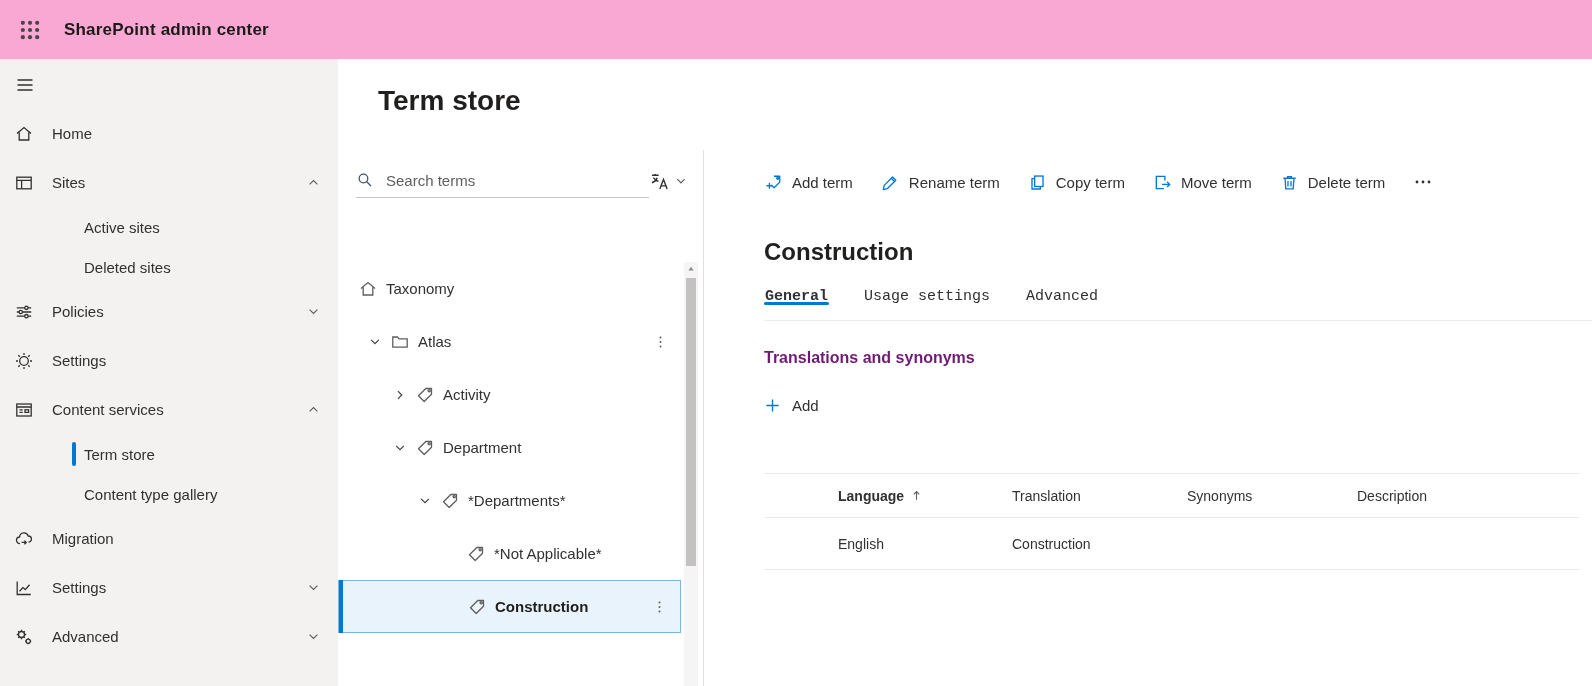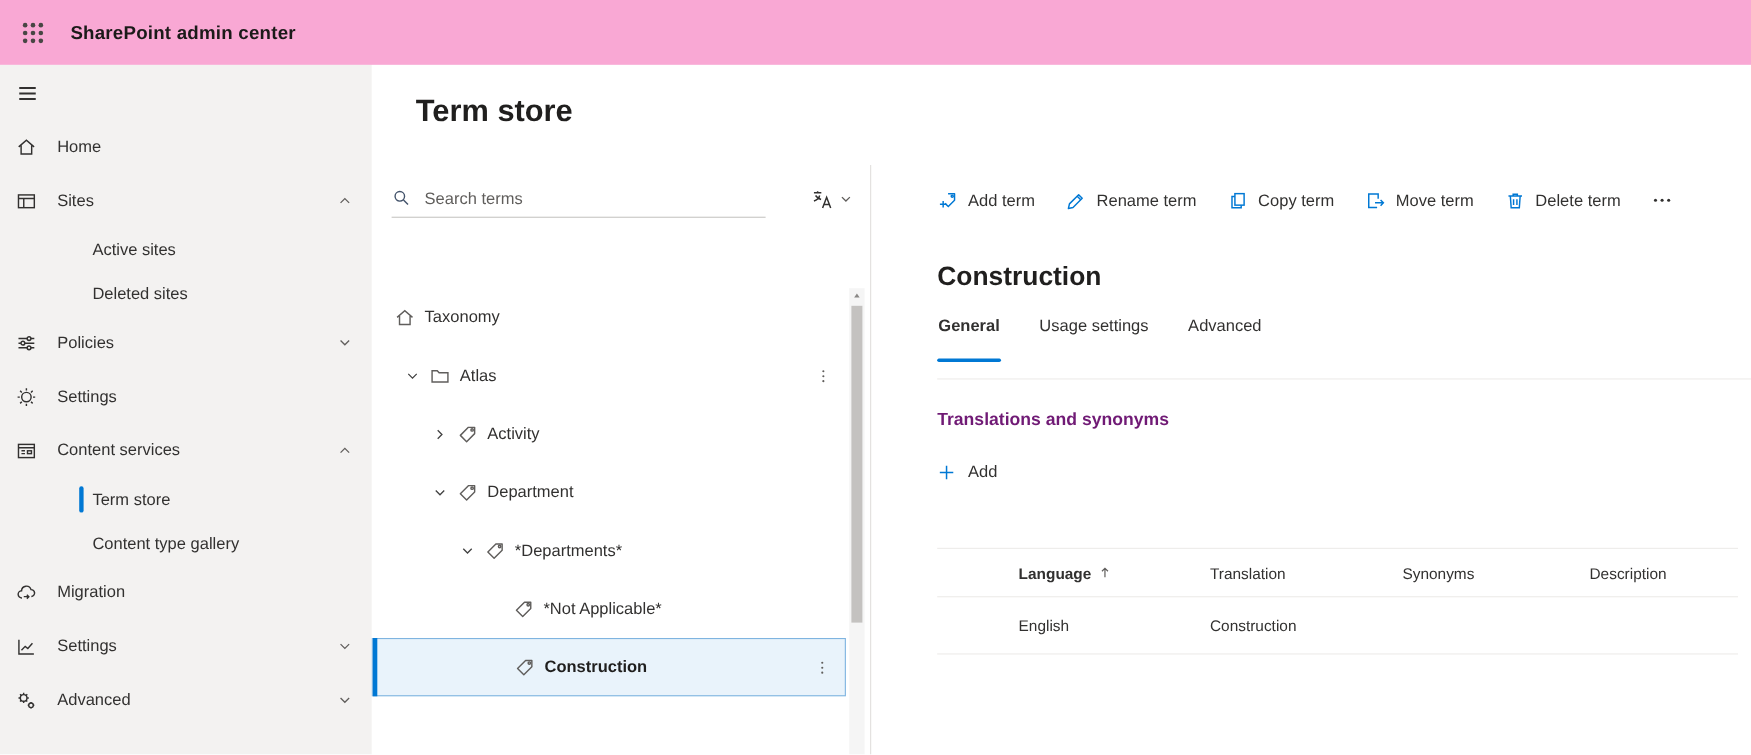--- a/index.html
+++ b/index.html
@@ -32,7 +32,7 @@
   .content { position:absolute; top:91px; left:0; right:0; bottom:0; display:flex; }
 
   
-  .tree-pane { width:454px; flex:none; position:relative; border-right:1px solid #e1dfdd; }
+  .tree-pane { width:366px; flex:none; position:relative; border-right:1px solid #e1dfdd; }
   .search-row { margin:12px 16px 0 18px; display:flex; align-items:center; height:38px; }
   .search-box { width:340px; display:flex; align-items:center; gap:10px; border-bottom:1px solid #c8c6c4; padding:6px 0 7px 0; }
   .search-box input { border:none; outline:none; background:transparent; font-family:inherit; font-size:15px; color:#323130; width:100%; }

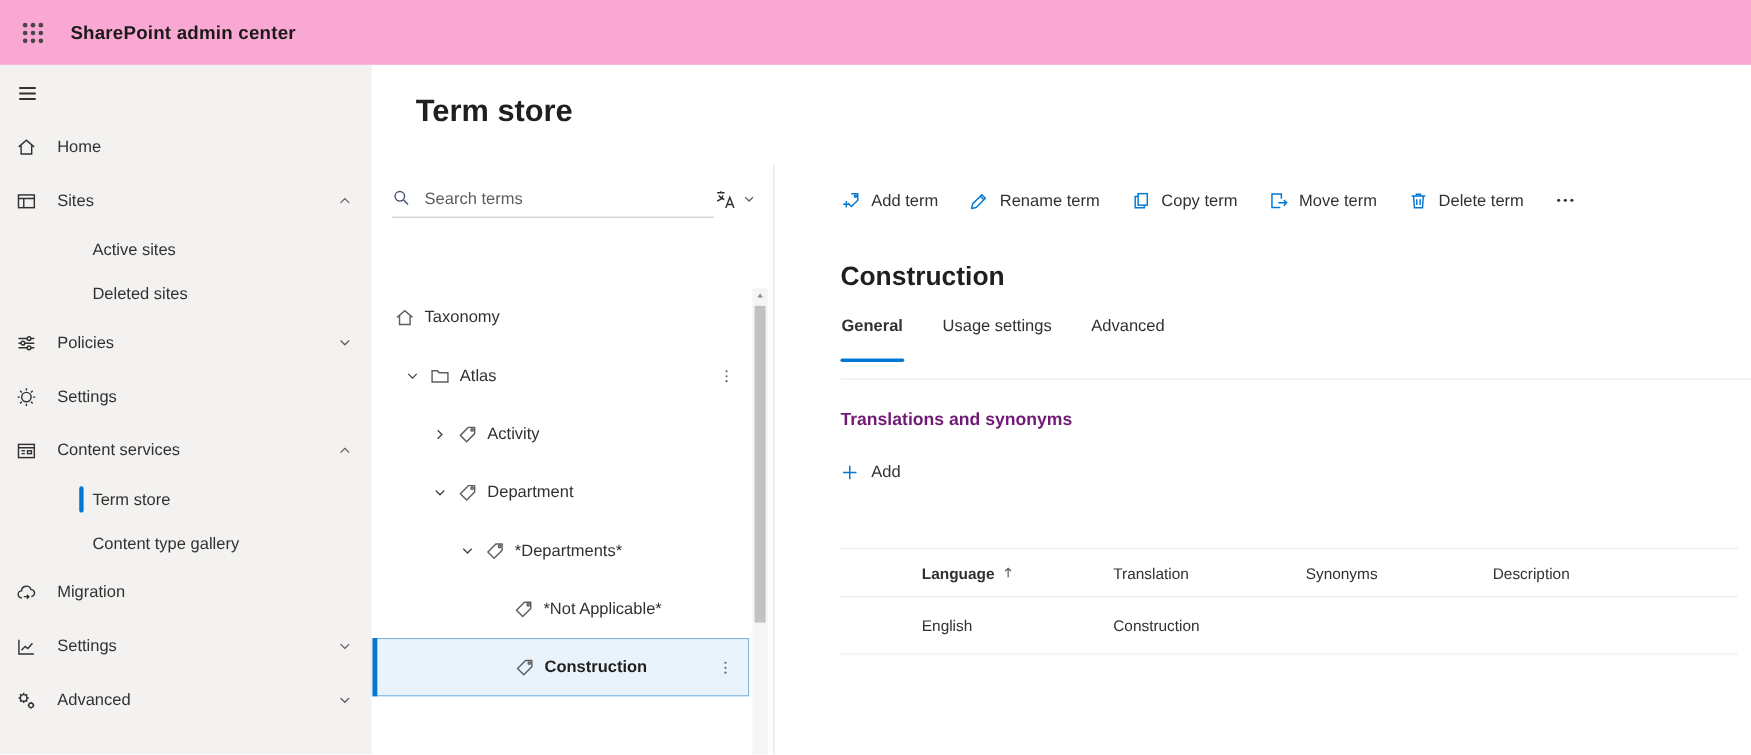--- a/index.html
+++ b/index.html
@@ -63,7 +63,7 @@
 
   .detail-title { margin:38px 0 0 60px; font-size:24px; font-weight:700; color:#201f1e; }
   .tabs { display:flex; margin:16px 0 0 60px; }
-  .tab { margin-right:34px; padding:6px 1px 24px 1px; position:relative; cursor:pointer; color:#323130; }
+  .tab { margin-right:34px; padding:6px 1px 0 1px; position:relative; cursor:pointer; color:#323130;font-family:Liberation Mono, monospace; }
   .tab.selected { font-weight:700; }
   .tab.selected::after { content:""; position:absolute; left:0; right:0; bottom:0; height:3px; background:#0078d4; border-radius:2px; }
   .tabs-divider { height:1px; background:#edebe9; margin:15px 0 0 60px; }

